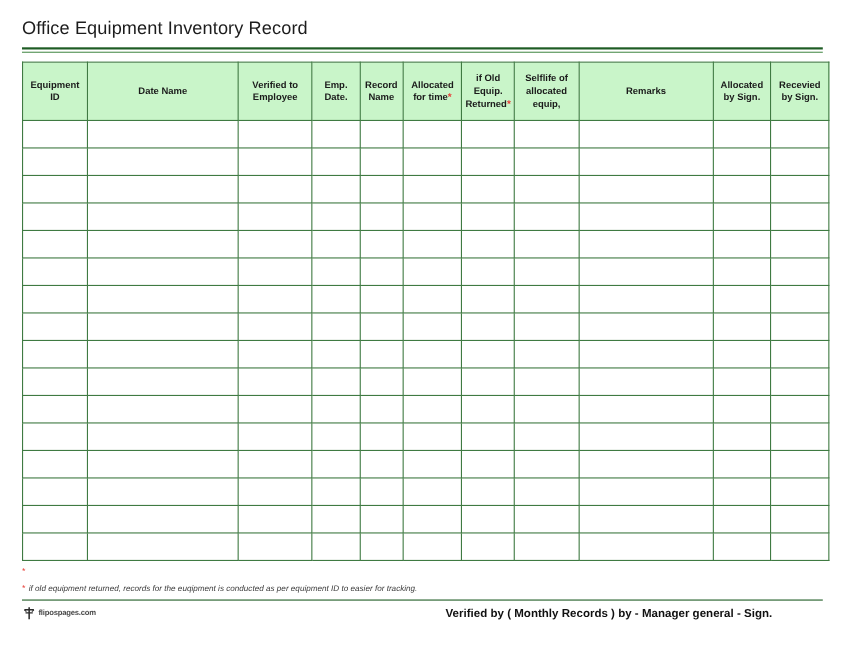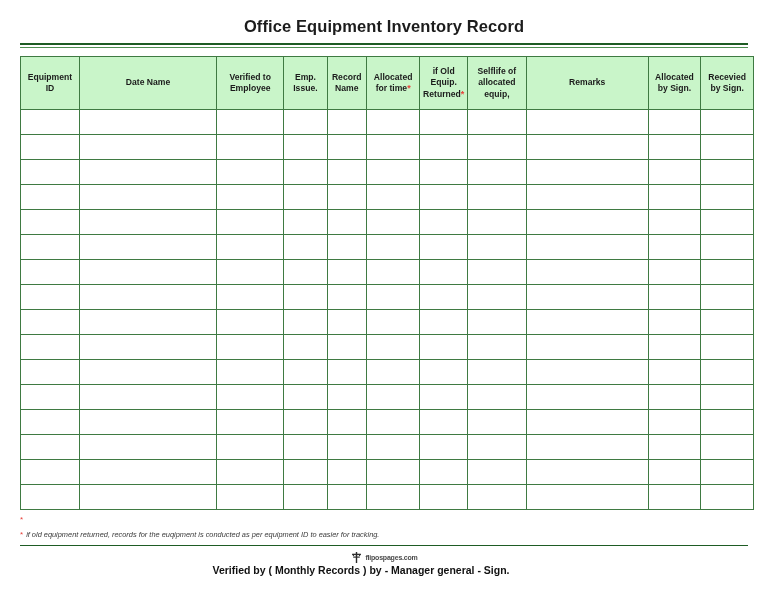--- a/index.html
+++ b/index.html
@@ -25,9 +25,9 @@
 
   
   .doc-title {
-    text-align: center;
+    text-align: left;
     font-size: 16.5px;
-    font-weight: 700;
+    font-weight: 400;
     color: #1c1c1c;
     letter-spacing: .1px;
     padding-top: 17px;

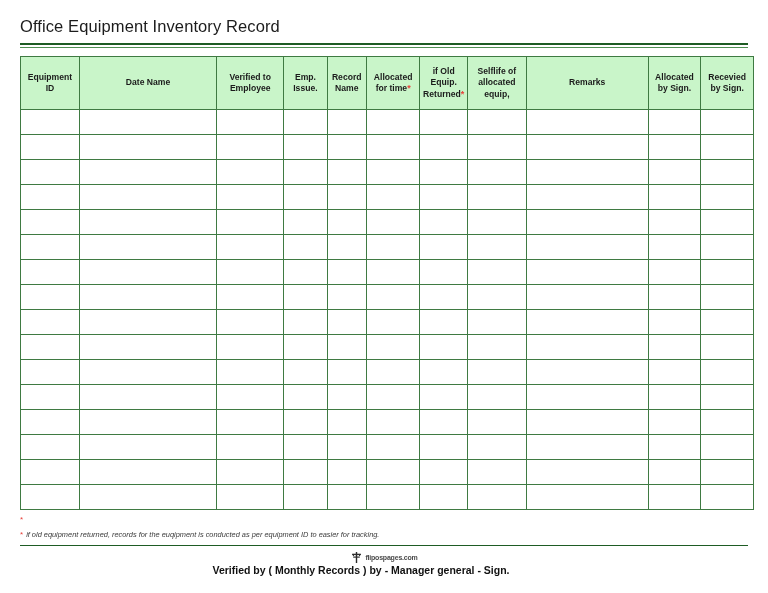--- a/index.html
+++ b/index.html
@@ -187,7 +187,7 @@
           <span>Employee</span>
         </th>
         <th>
-          <span>Emp. Issue.</span>
+          <span>Emp. Date.</span>
         </th>
         <th>
           <span>Record</span><br>

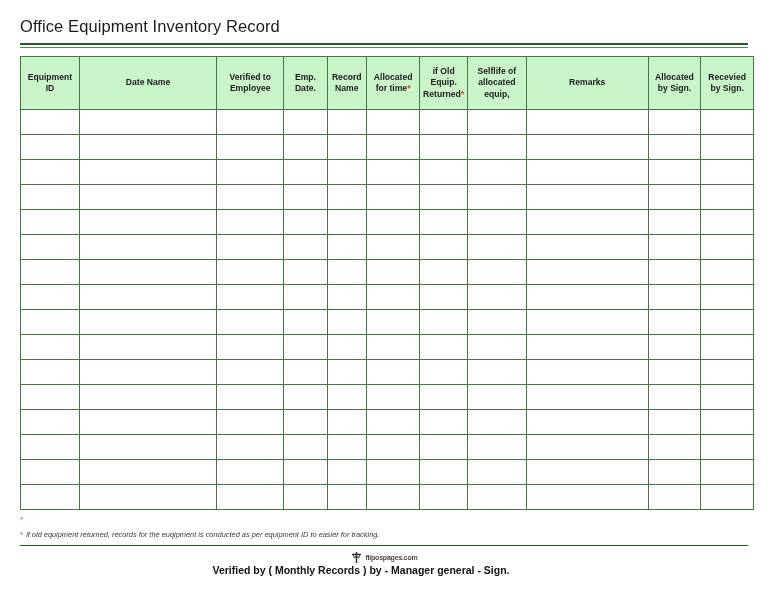--- a/index.html
+++ b/index.html
@@ -122,7 +122,6 @@
     align-items: center;
     justify-content: space-between;
     padding-top: 5px;
-    flex-direction: column;
   }
   .brand {
     display: flex;

